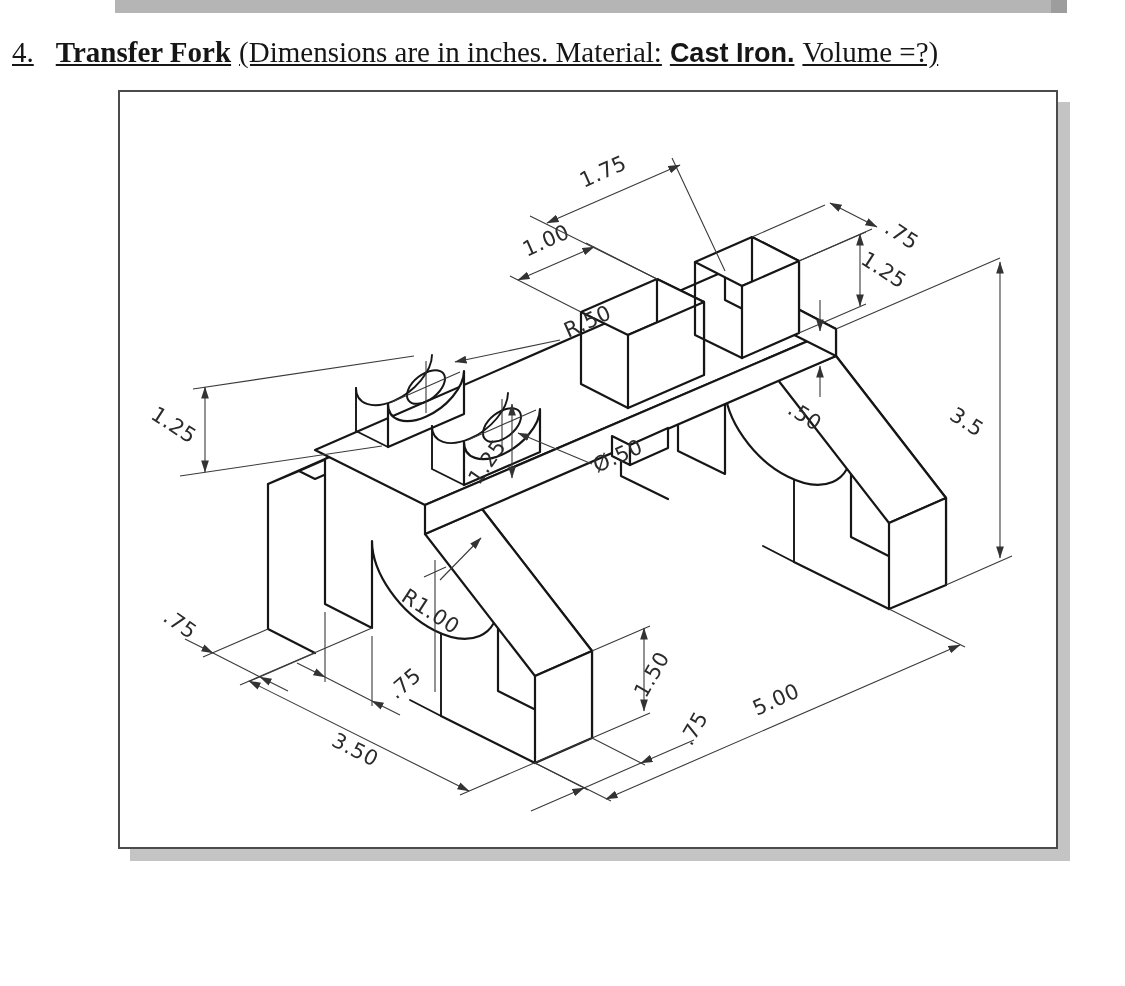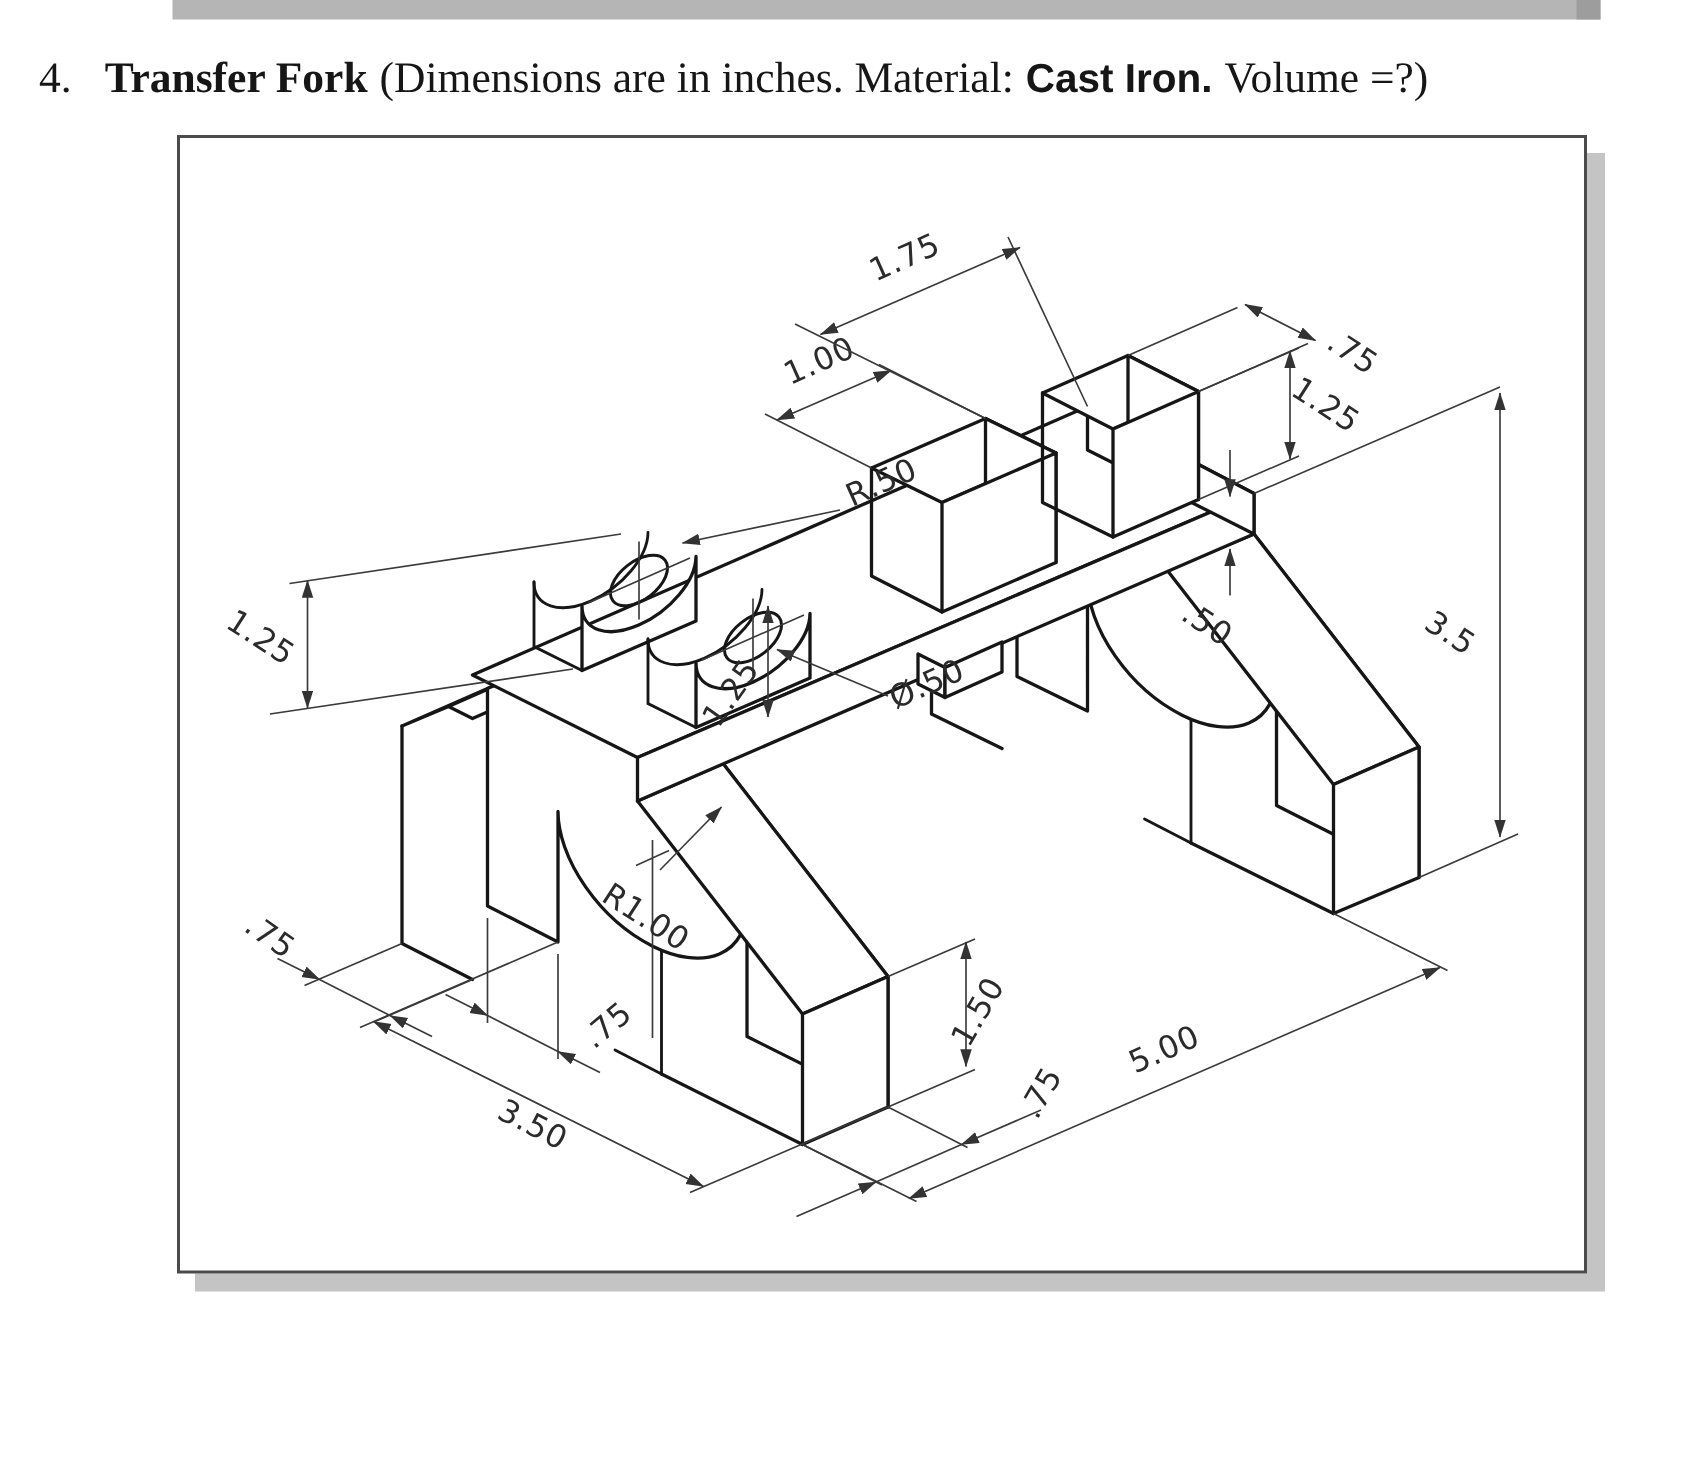--- a/index.html
+++ b/index.html
@@ -12,8 +12,8 @@
   .topbar .cap{position:absolute;right:0;top:0;width:16px;height:13px;background:#9d9d9d;}
 
   
-  .title{position:absolute;left:26px;top:36px;width:1100px;
-         font-size:29px;color:#161616;white-space:nowrap;}
+  .title{position:absolute;left:12px;top:36px;width:1100px;
+         font-size:29px;color:#161616;white-space:nowrap;text-decoration:underline;}
   .title .num{margin-right:22px;}
   .title .name{font-weight:bold;margin-right:8px;}
   .title .pre{margin-right:8px;}

